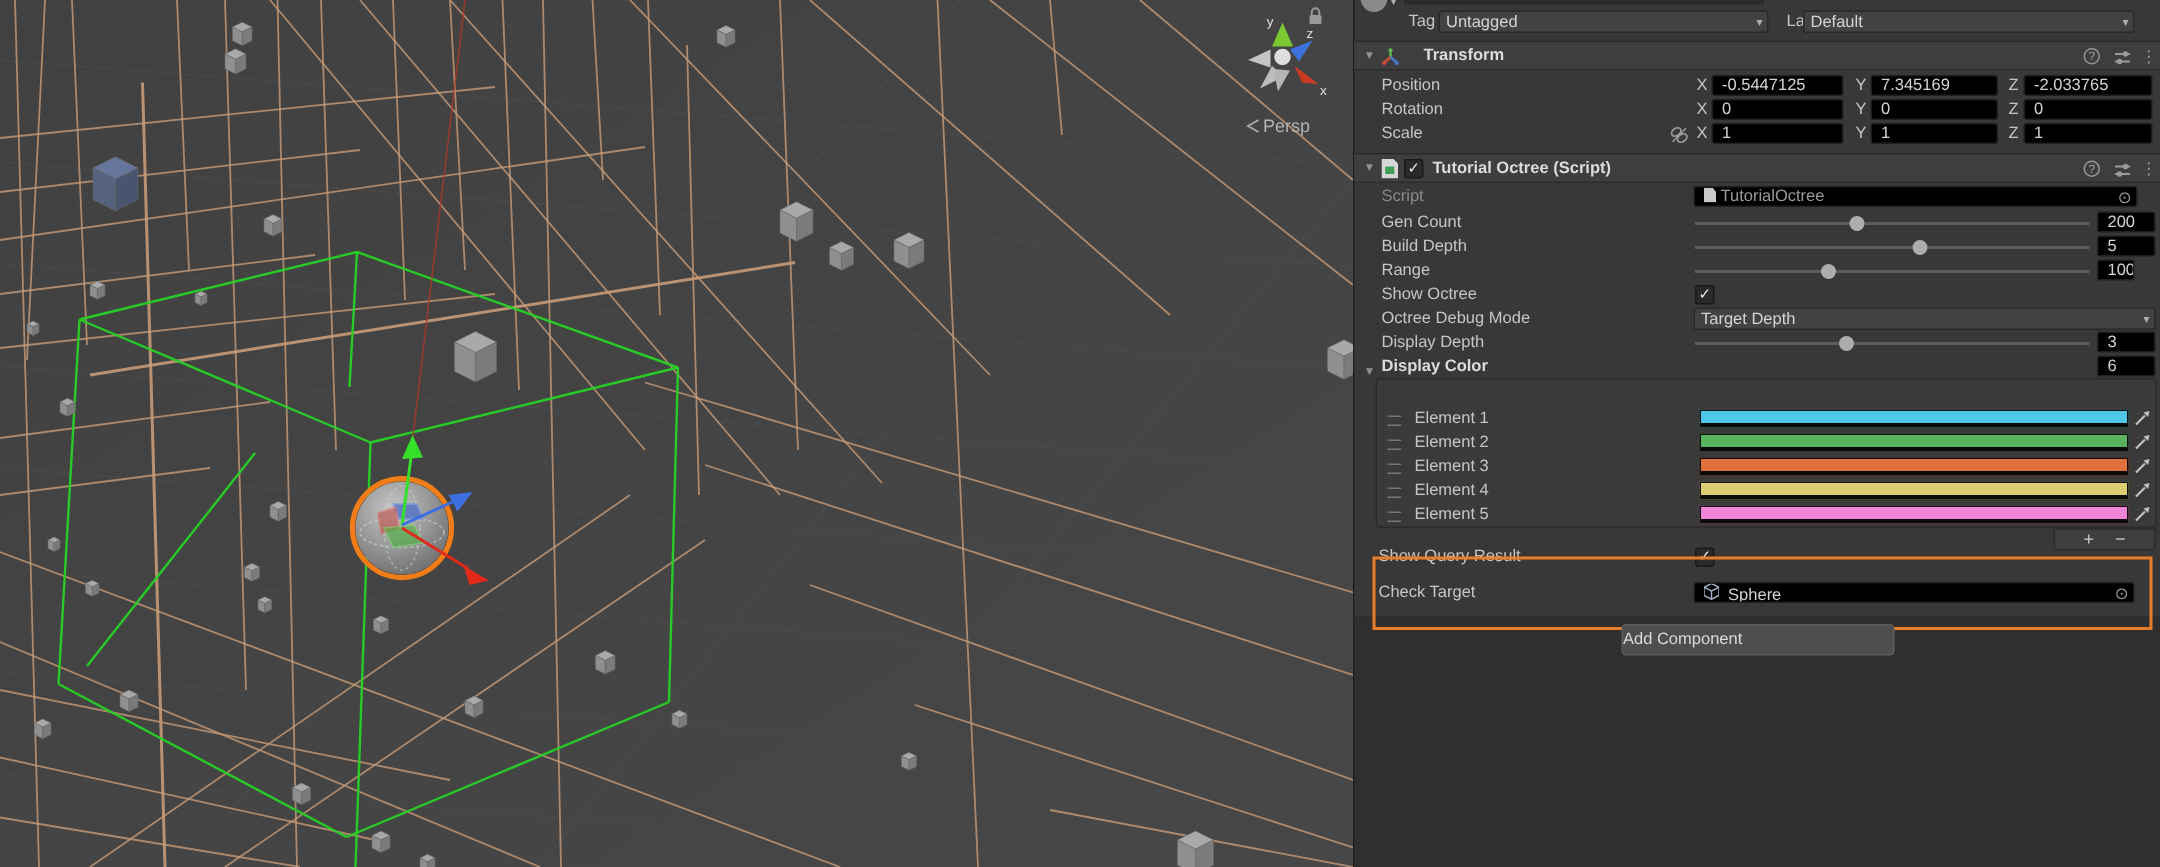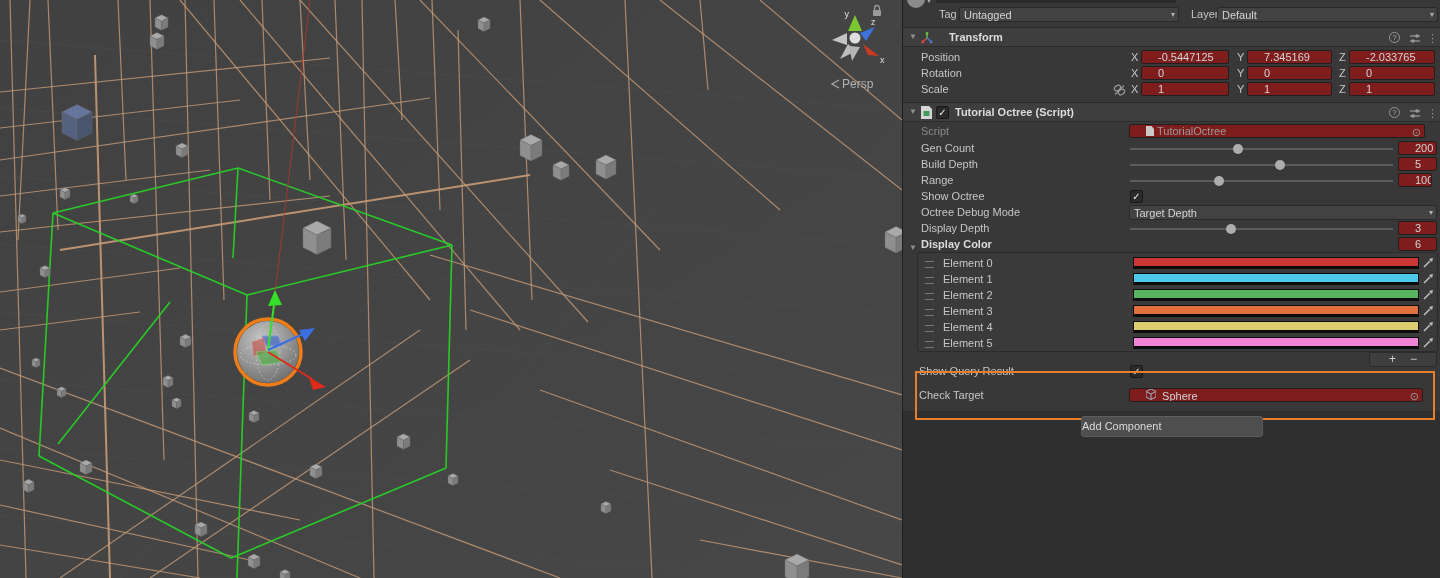--- a/index.html
+++ b/index.html
@@ -288,7 +288,7 @@
           <span class="caret">▾</span>
         </div>
         <span class="lbl" style="left:288px">Layer</span>
-        <div class="pop" style="left:314px;width:221px">
+        <div class="pop" style="left:299px;width:221px">
           <span>Default</span>
           <span class="caret">▾</span>
         </div>

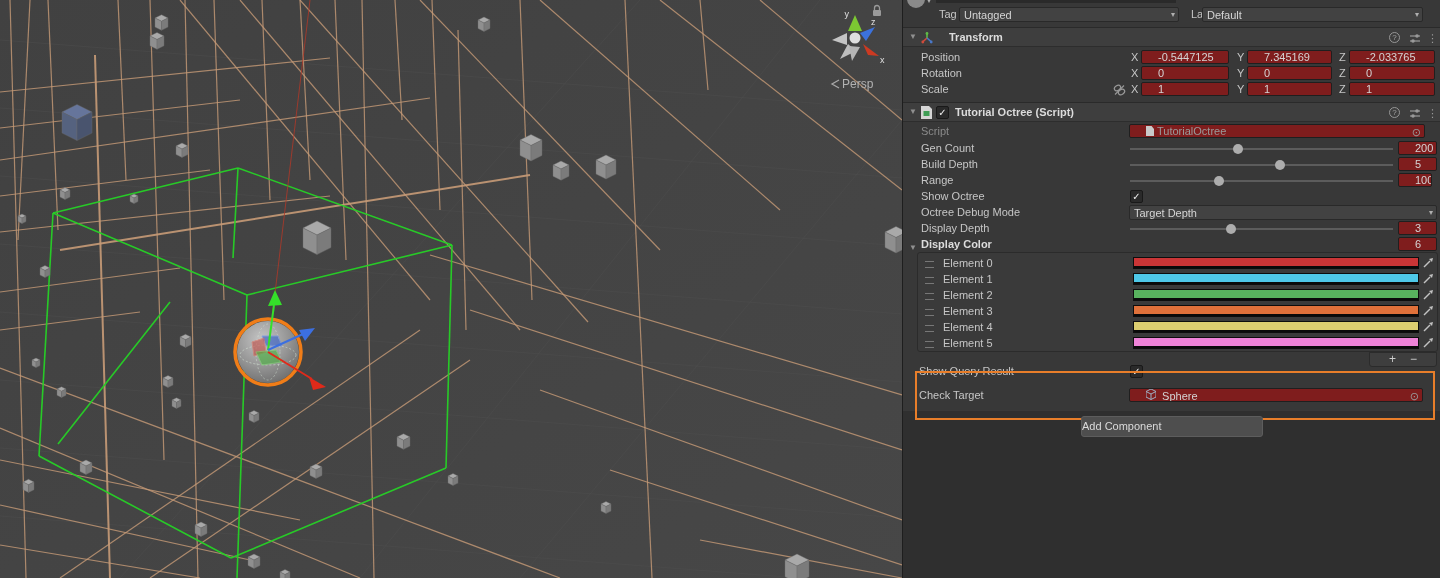--- a/index.html
+++ b/index.html
@@ -15,8 +15,8 @@
   .lbl{position:absolute;line-height:15px;color:#c6c6c6;white-space:nowrap;}
   .lbl.dis{color:#8a8a8a;}
   .b{font-weight:bold;color:#dcdcdc;}
-  .fld{position:absolute;background:#7f1d1d;border:1px solid #1f1f1f;border-radius:2px;height:14px;line-height:13px;
-       color:#d4d4d4;padding:0 16px;box-sizing:border-box;white-space:nowrap;overflow:hidden;}
+  .fld{position:absolute;background:#000000;border:1px solid #1f1f1f;border-radius:2px;height:14px;line-height:13px;
+       color:#d4d4d4;padding:0 6px;box-sizing:border-box;white-space:nowrap;overflow:hidden;}
   .pop{position:absolute;background:#424242;border:1px solid #292929;border-radius:2px;height:15px;line-height:14px;
        color:#d4d4d4;padding:0 4px;box-sizing:border-box;white-space:nowrap;overflow:hidden;}
   .caret{position:absolute;right:3px;top:0;font-size:8px;color:#b0b0b0;line-height:14px;}

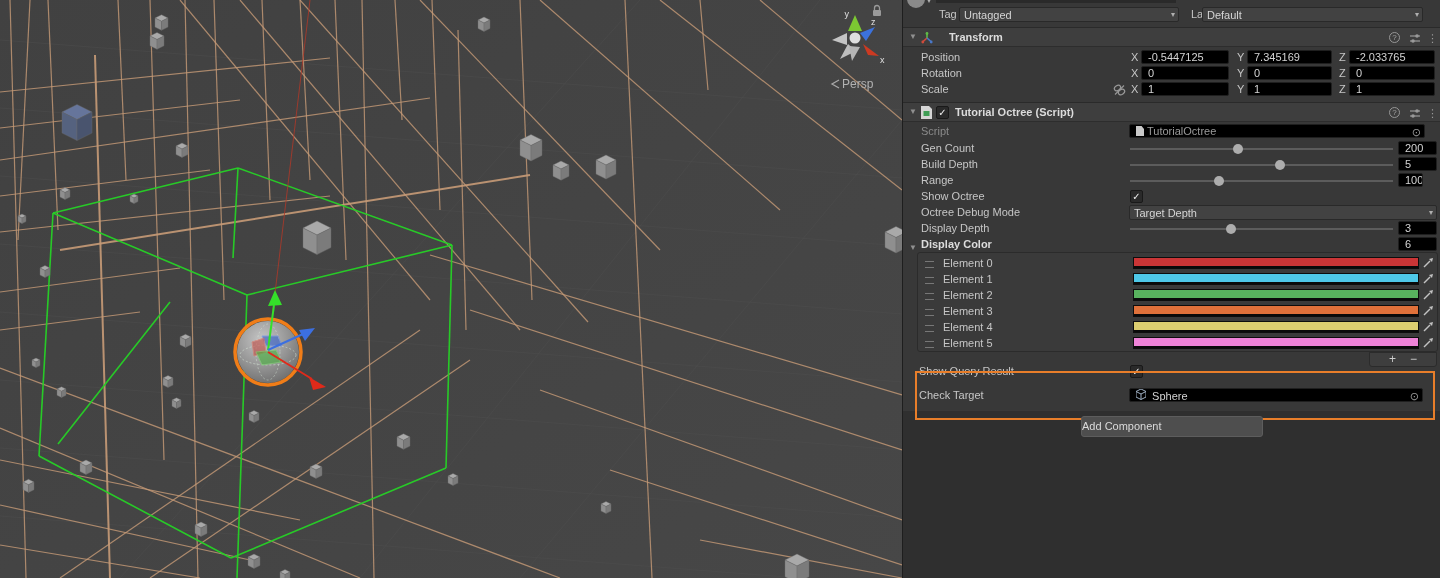--- a/index.html
+++ b/index.html
@@ -429,17 +429,6 @@
 
       <div class="arr-box"></div>
 
-      <div class="r" style="top:256px">
-        <span class="handle" style="left:22px;top:5px"></span>
-        <span class="lbl" style="left:40px">Element 0</span>
-        <div class="swatch" style="left: 230px; top: 1px; width: 286px; background-color: rgb(202, 53, 54);">
-            <span class="alpha"></span>
-          </div>
-        <svg style="position:absolute;left:519px;top:1px" width="12" height="12">
-            <line x1="2" y1="10" x2="8" y2="4" stroke="#c2c2c2" stroke-width="1.4"></line>
-            <polygon points="7,2 10,5 11,1" fill="#c2c2c2"></polygon>
-          </svg>
-      </div>
       <div class="r" style="top:272px">
         <span class="handle" style="left:22px;top:5px"></span>
         <span class="lbl" style="left:40px">Element 1</span>

